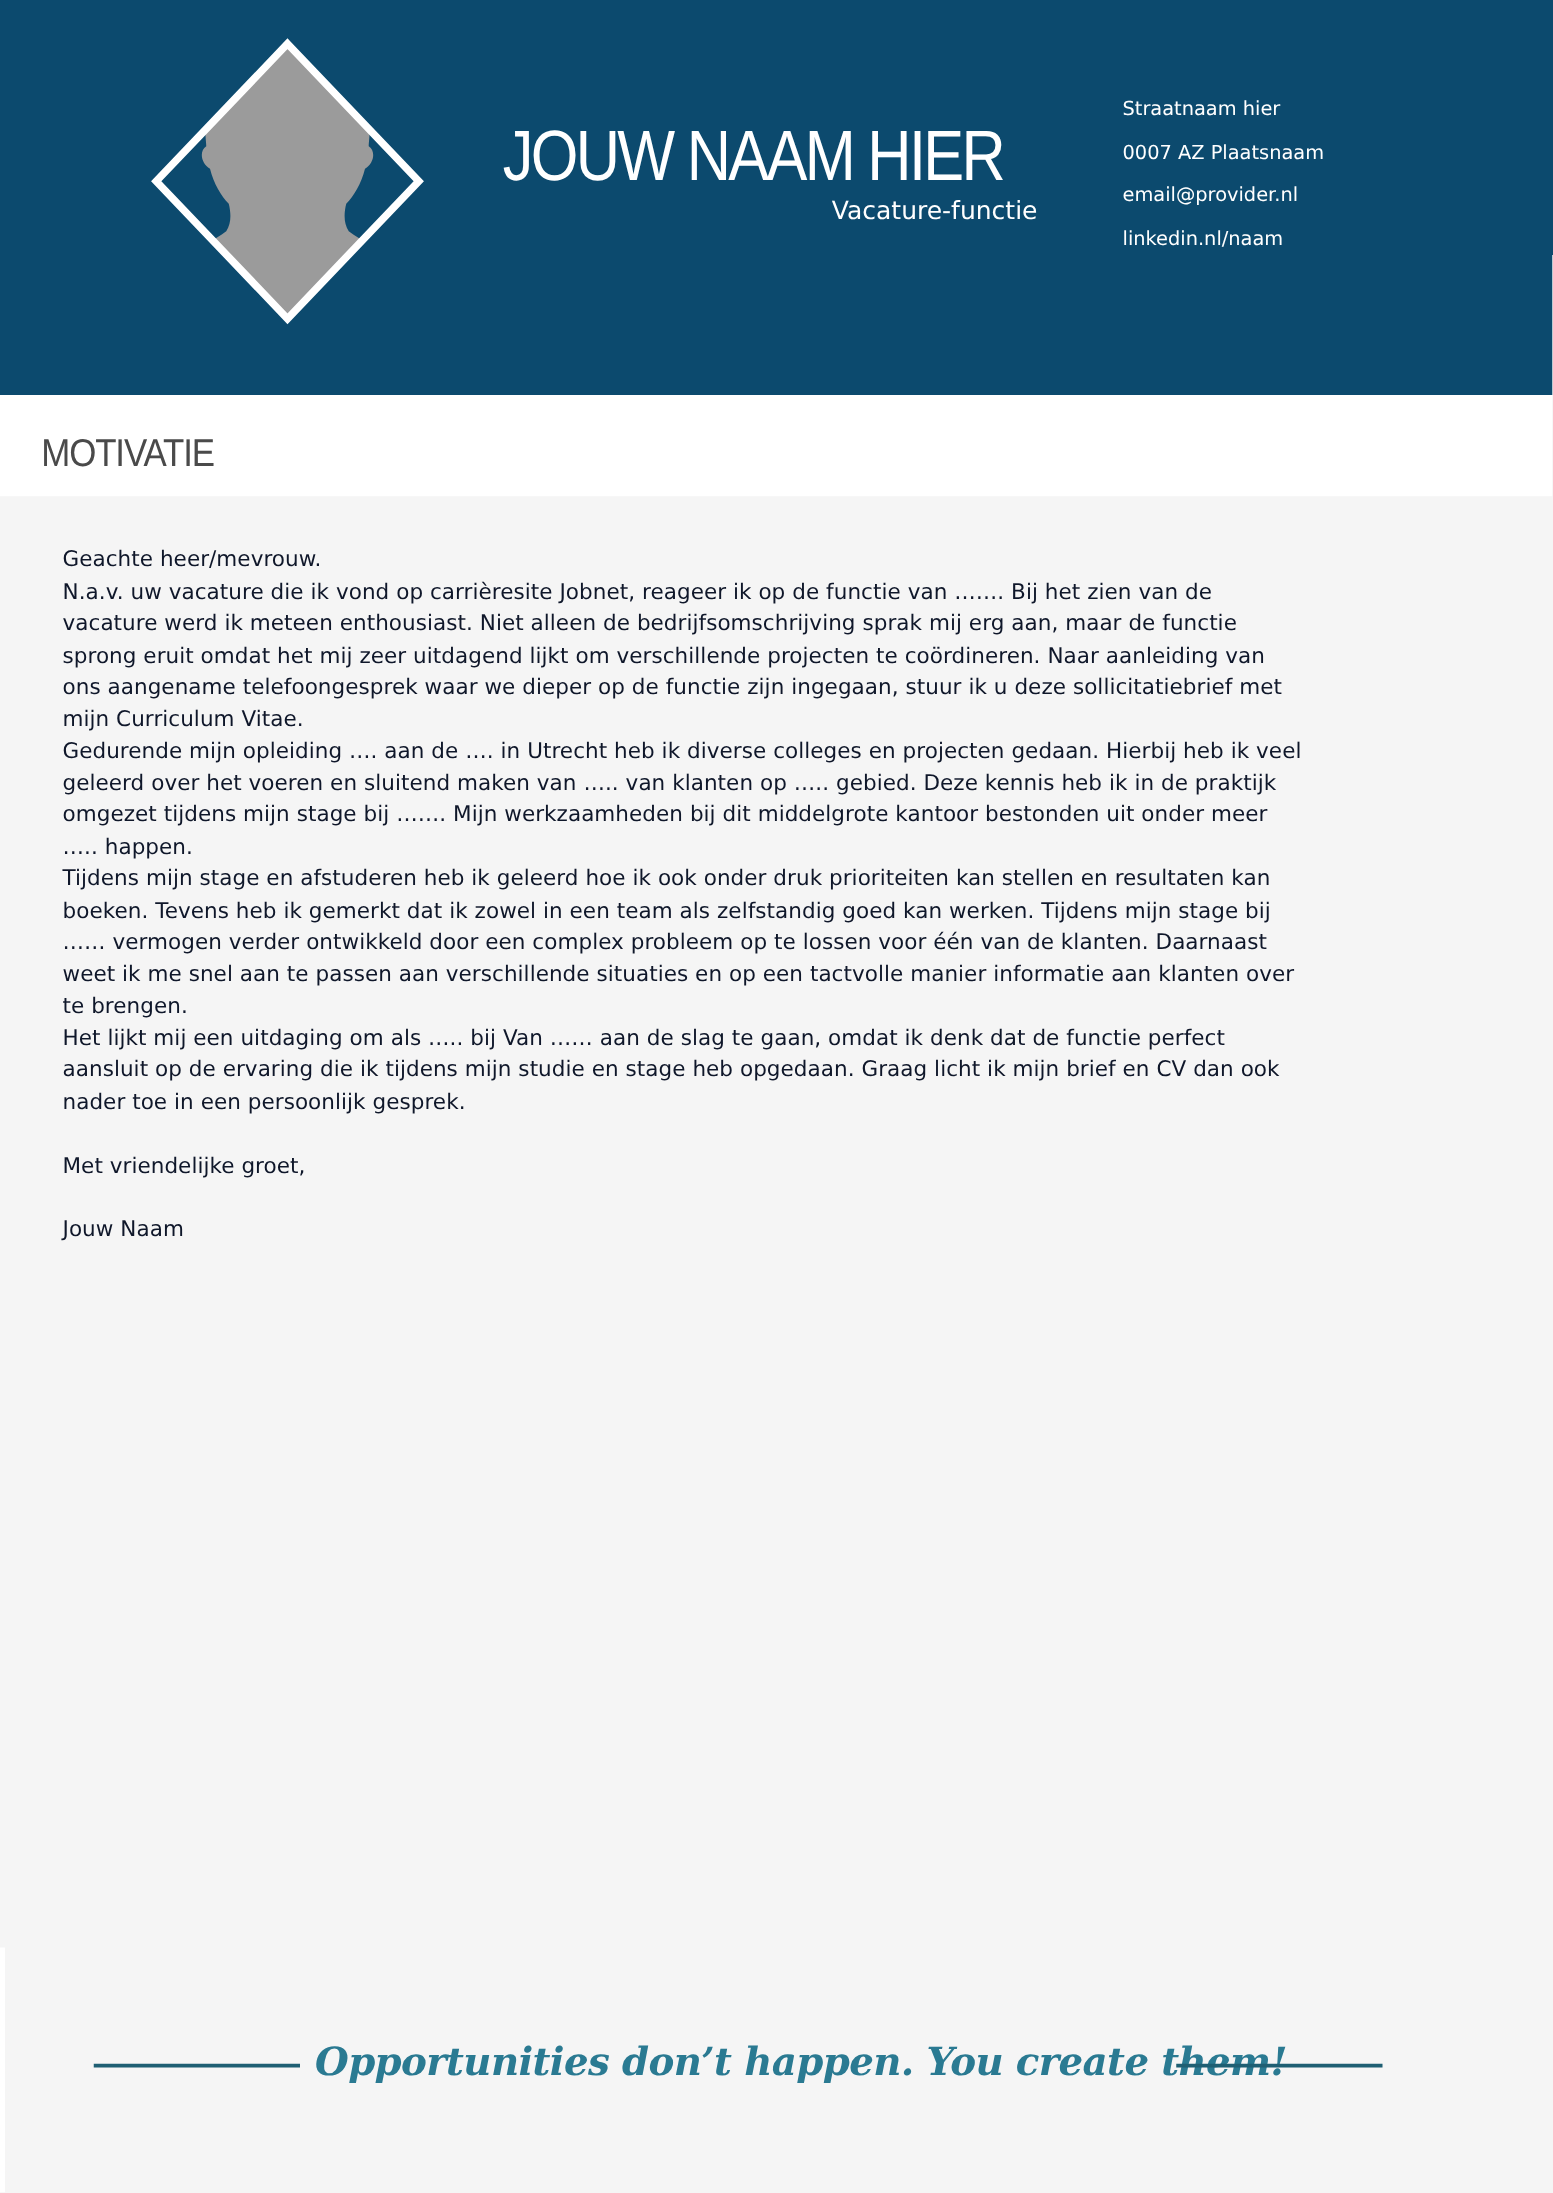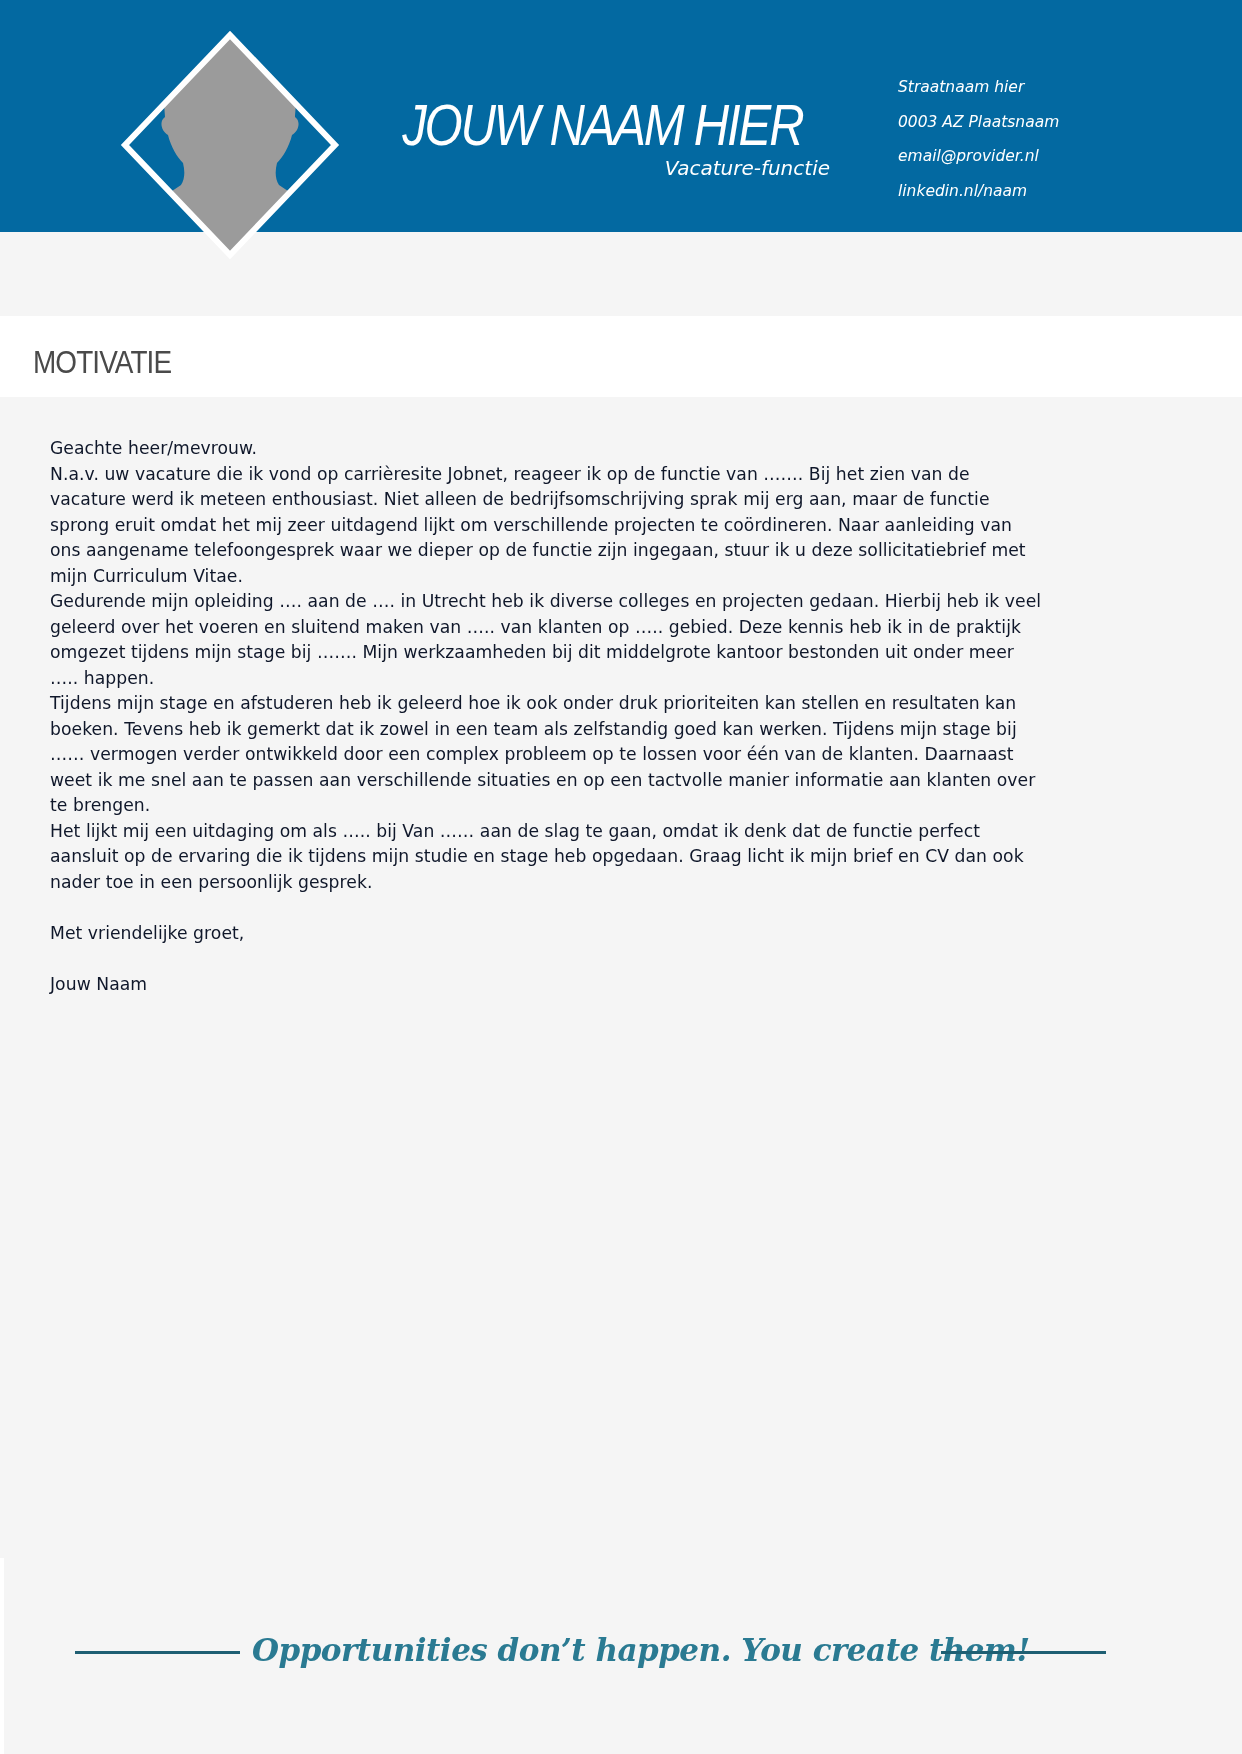--- a/index.html
+++ b/index.html
@@ -13,9 +13,8 @@
   }
   .header {
     position: absolute; left: 0; top: 0;
-    width: 1242px; height: 232px;
-    background: #0369a1;
-    font-style: italic;
+    width: 1242px; height: 316px;
+    background: #0c4a6e;
   }
   .photo {
     position: absolute; left: 119px; top: 29px;

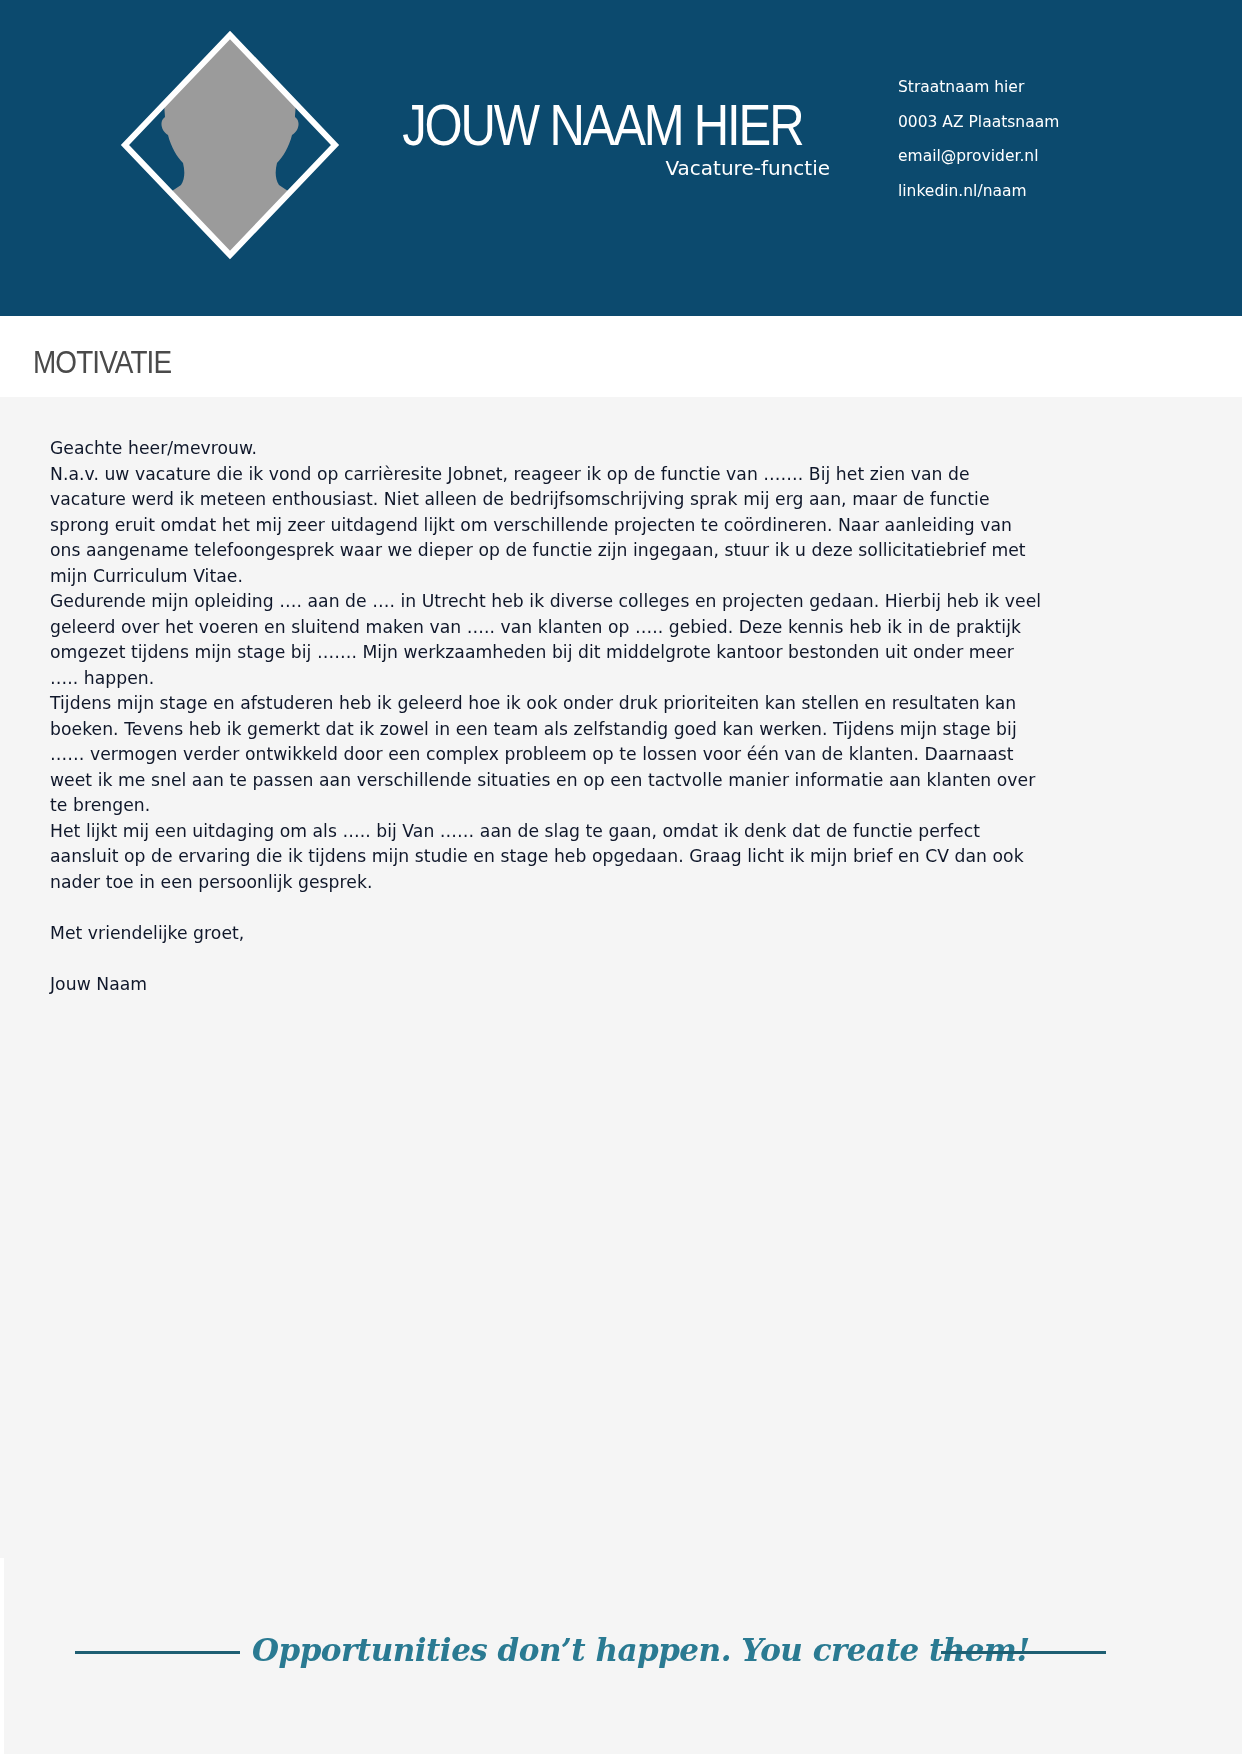--- a/index.html
+++ b/index.html
@@ -142,7 +142,7 @@
 
   <div class="contact">
     <div class="line">Straatnaam hier</div>
-    <div class="line">0003 AZ Plaatsnaam</div>
+    <div class="line">0007 AZ Plaatsnaam</div>
     <div class="line">email@provider.nl</div>
     <div class="line">linkedin.nl/naam</div>
   </div>

